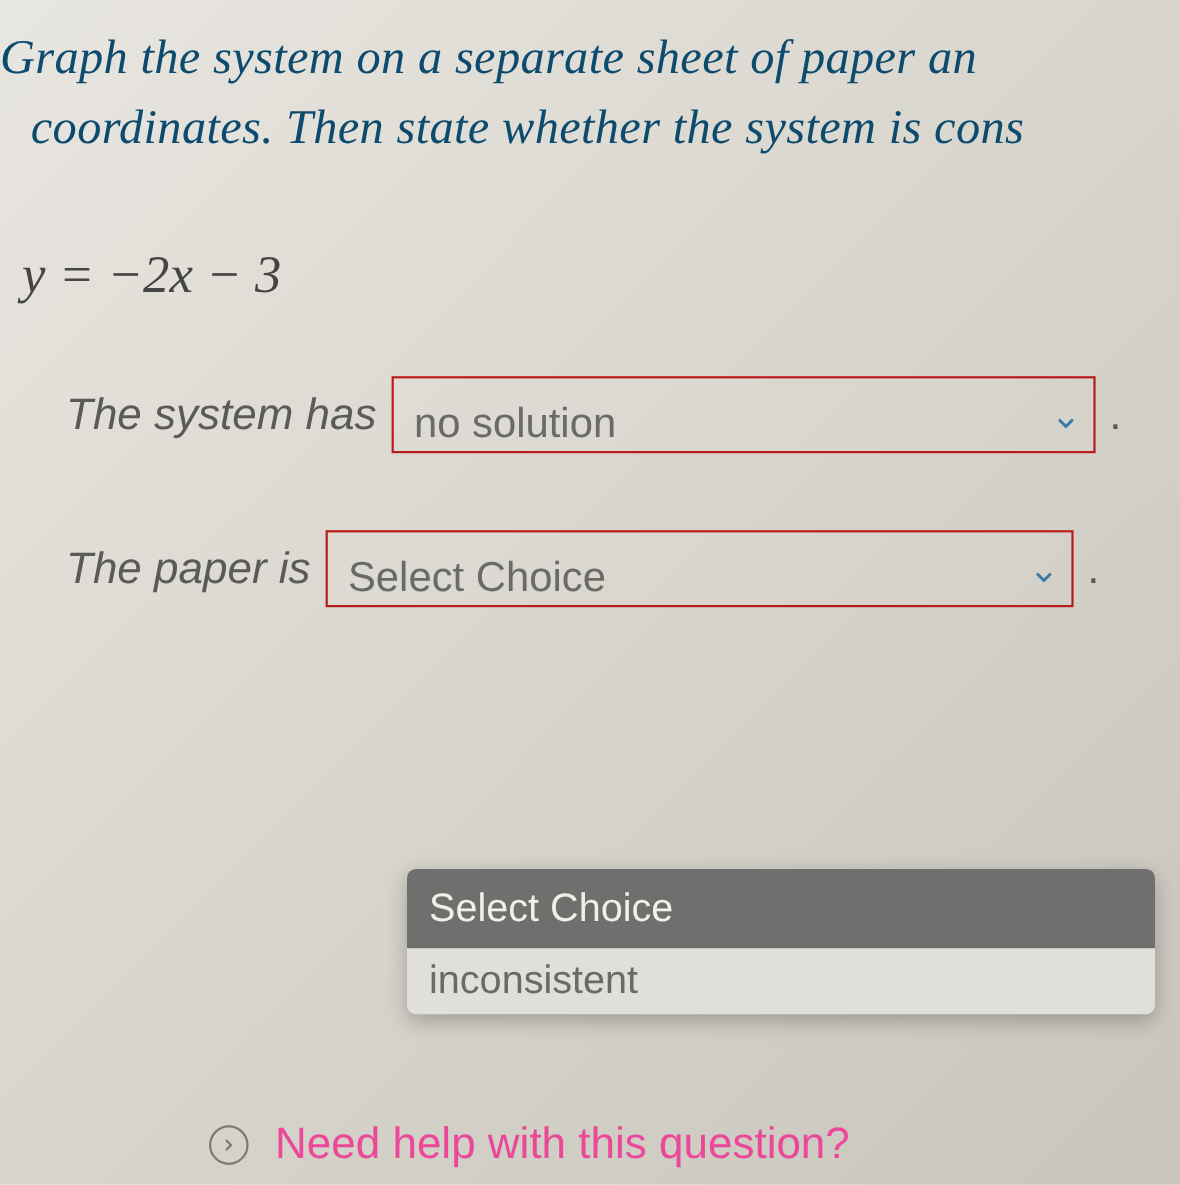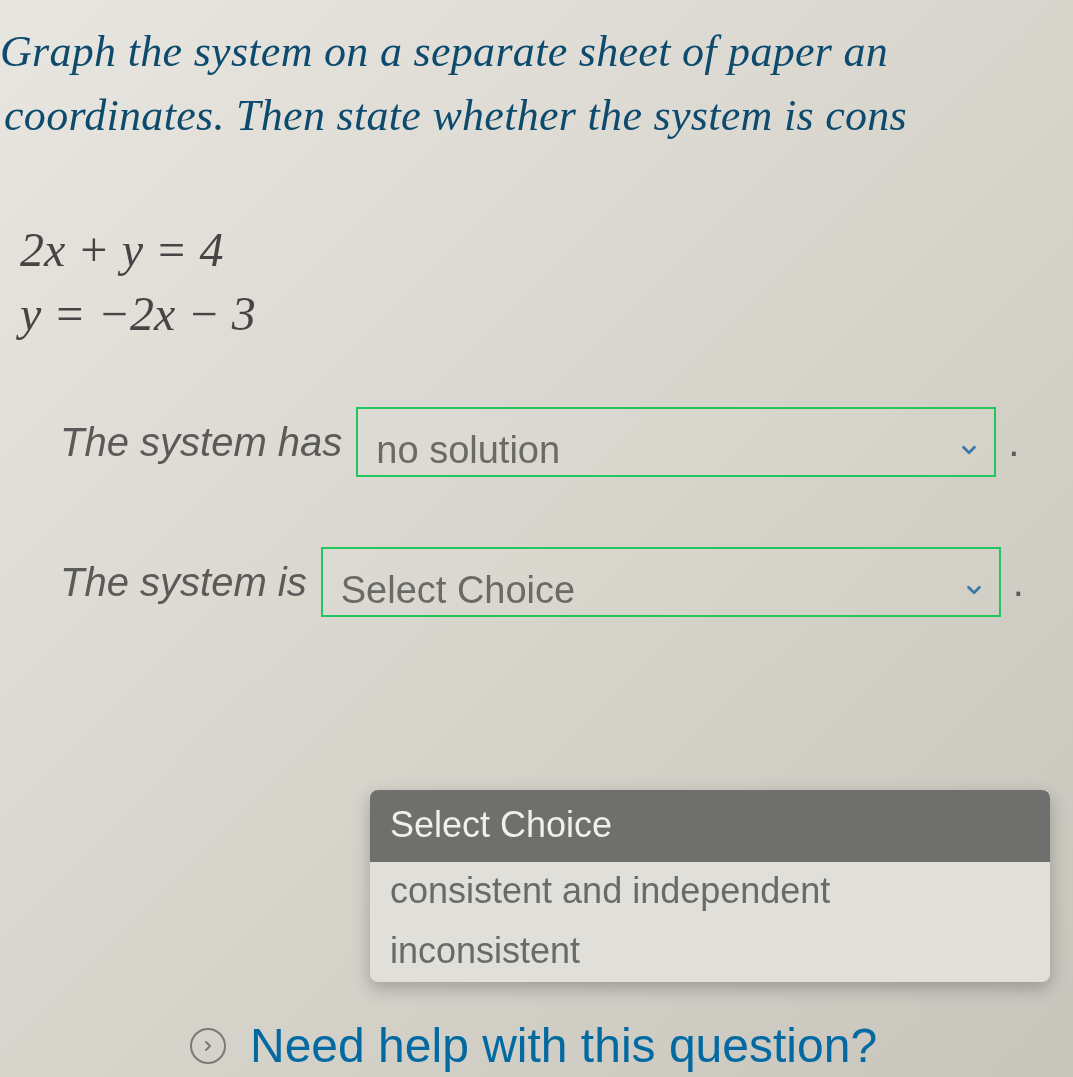--- a/index.html
+++ b/index.html
@@ -21,7 +21,7 @@
     letter-spacing: 0.3px;
   }
   .question-text .line1 { display: block; }
-  .question-text .line2 { display: block; padding-left: 4px; }
+  .question-text .line2 { display: block; padding-left: 28px; }
   .equations {
     font-family: 'Times New Roman', serif;
     font-style: italic;

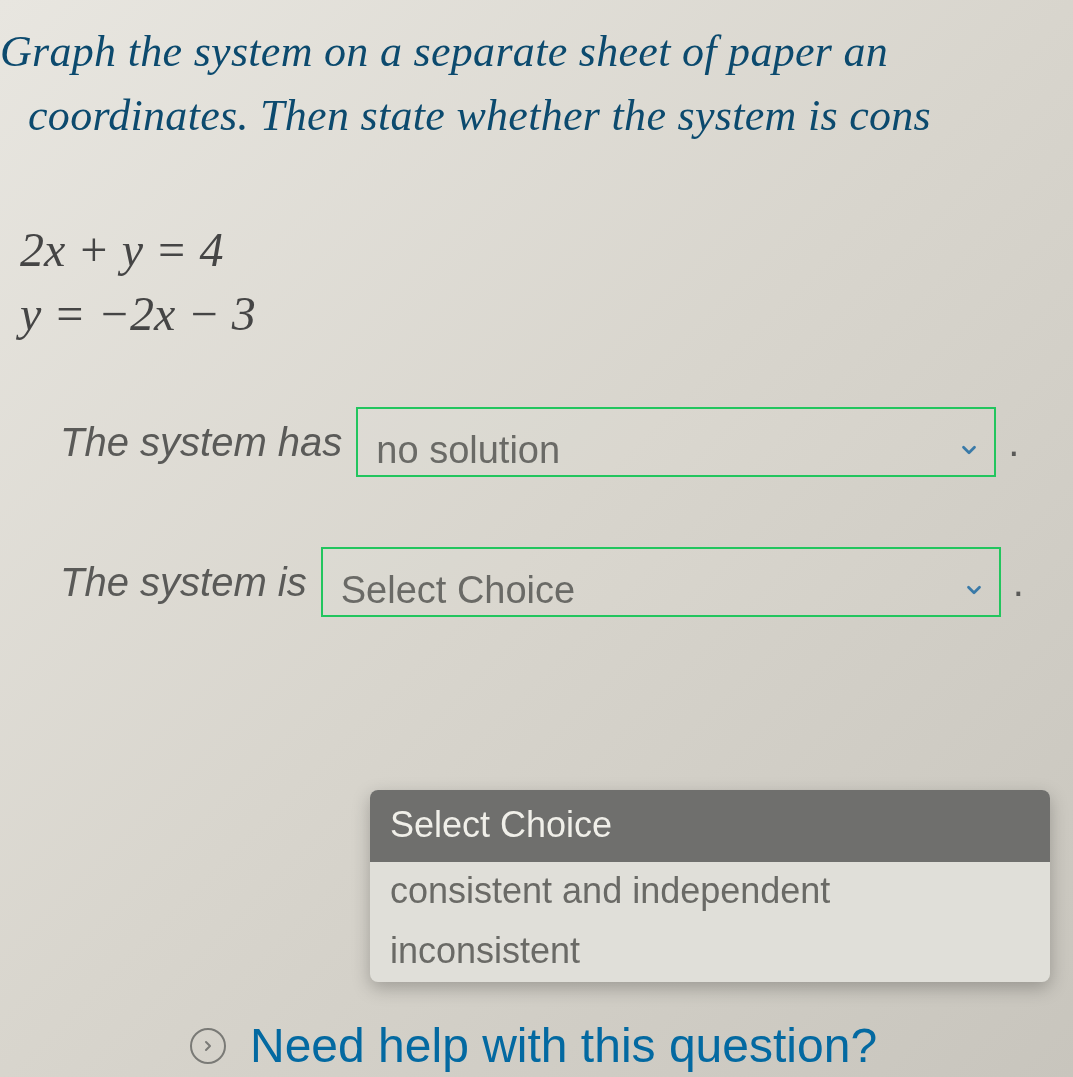--- a/index.html
+++ b/index.html
@@ -108,7 +108,6 @@
 </div>
 
 <div class="equations">
-  <div>2x + y = 4</div>
   <div>y = −2x − 3</div>
 </div>
 

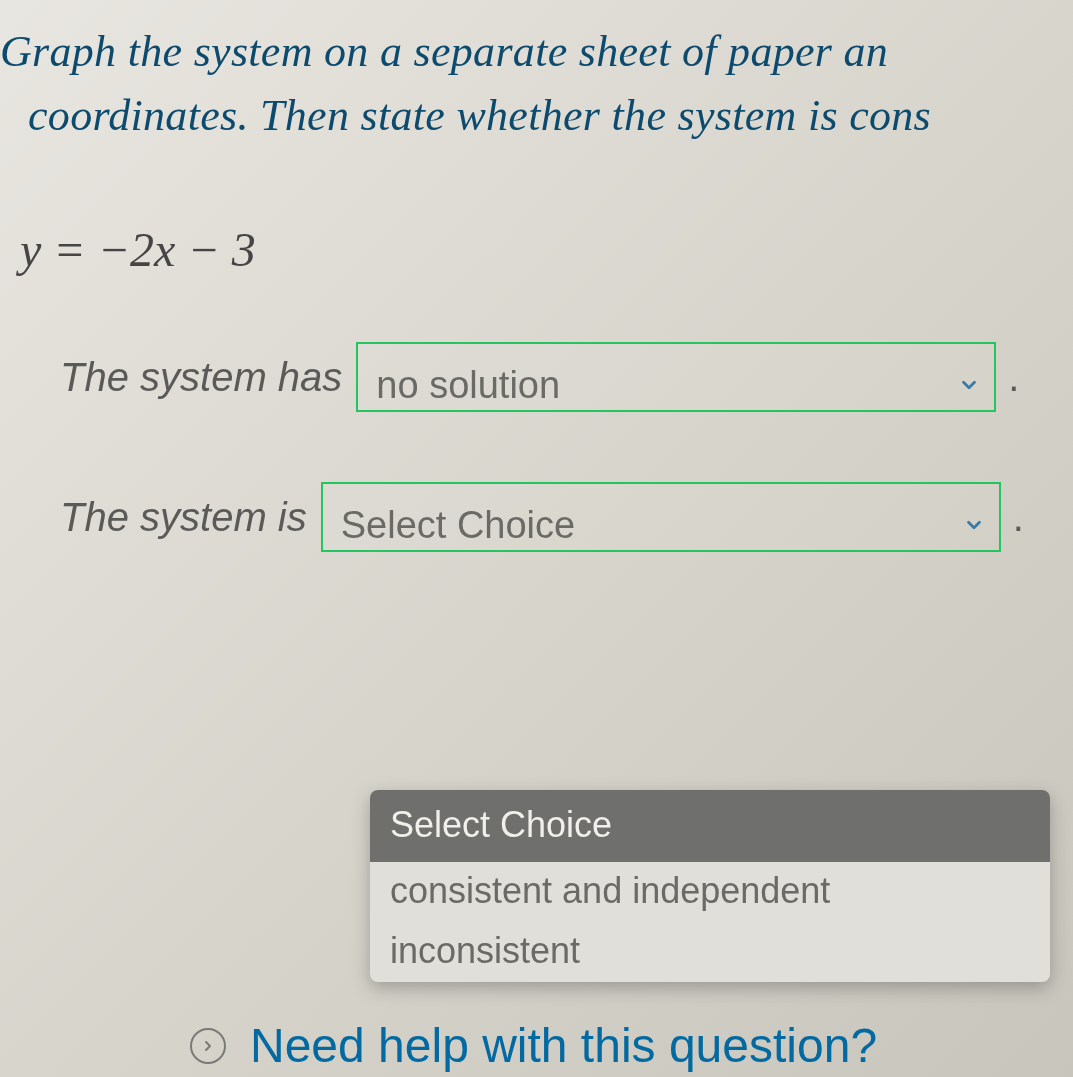--- a/index.html
+++ b/index.html
@@ -41,7 +41,7 @@
   .answer-row.second { margin-top: 70px; }
   .answer-label { margin-right: 14px; font-style: italic; }
   .select-box {
-    border: 2px solid #22c55e;
+    border: 2px solid #b91c1c;
     background: rgba(255,255,255,0.05);
     height: 70px;
     display: flex;

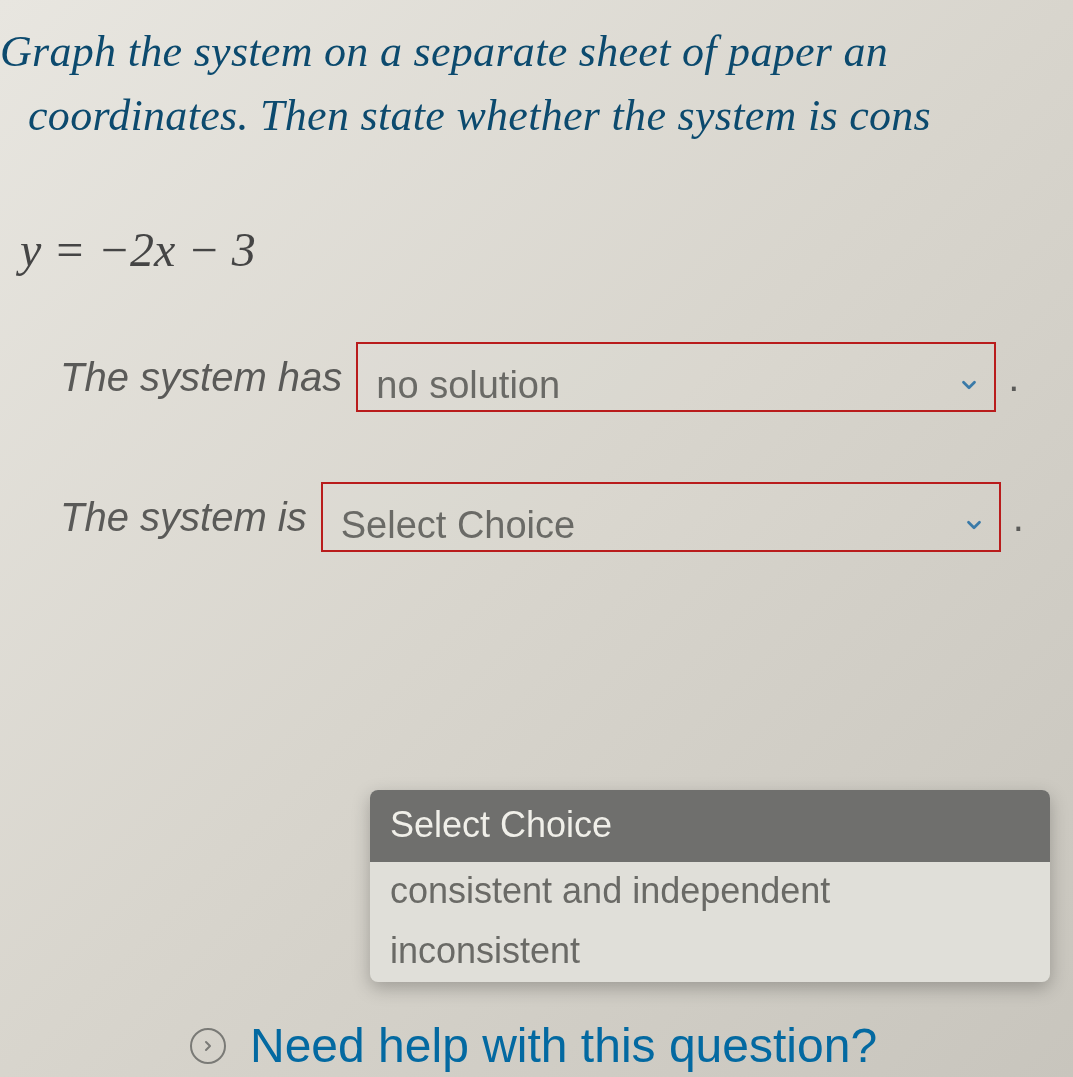--- a/index.html
+++ b/index.html
@@ -125,7 +125,7 @@
 </div>
 
 <div class="answer-row second">
-  <span class="answer-label">The system is</span>
+  <span class="answer-label">The paper is</span>
   <div class="select-box wide">
     <span>Select Choice</span>
     <span class="chevron">

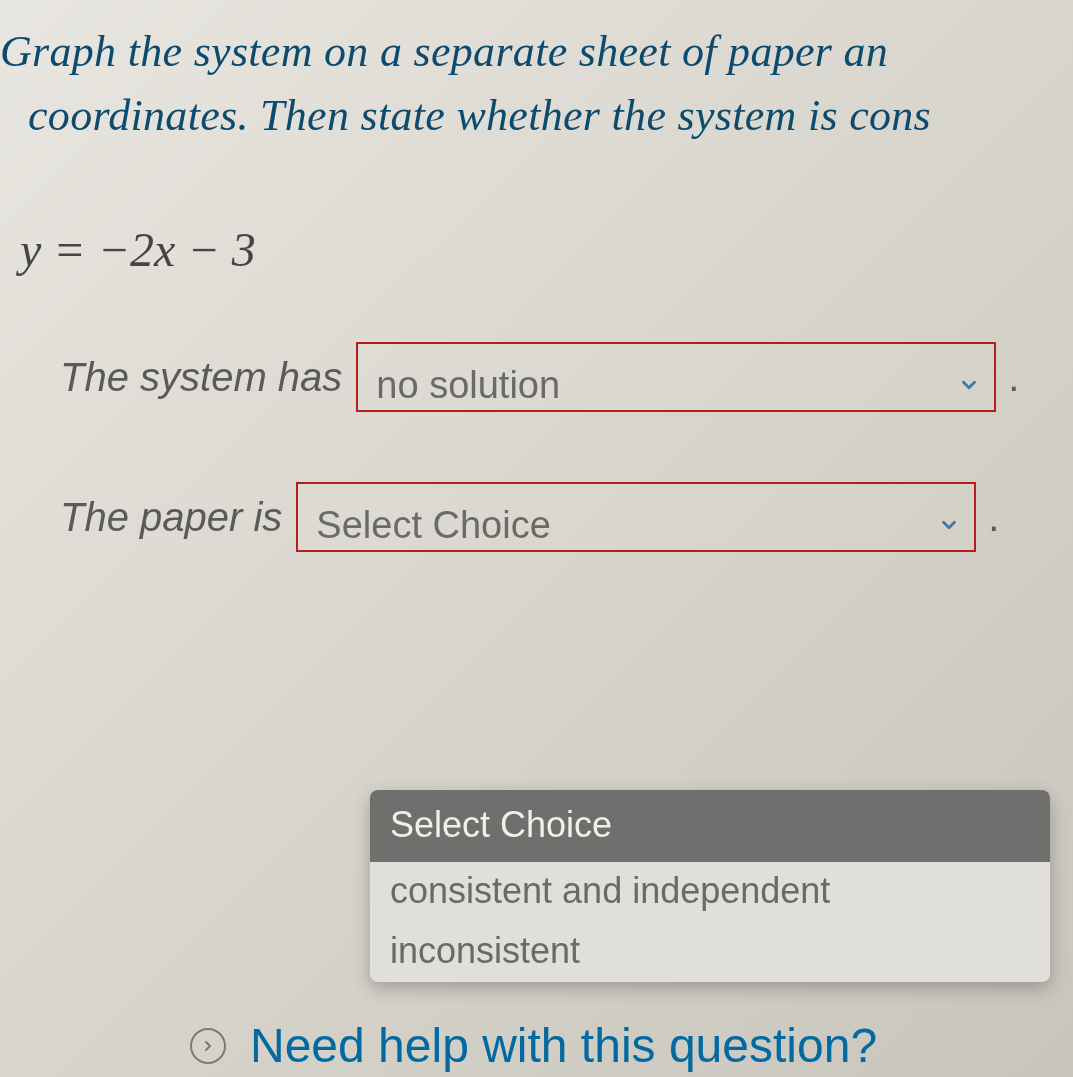--- a/index.html
+++ b/index.html
@@ -139,7 +139,6 @@
 
 <div class="dropdown">
   <div class="dropdown-header">Select Choice</div>
-  <div class="dropdown-item">consistent and independent</div>
   <div class="dropdown-item">inconsistent</div>
 </div>
 

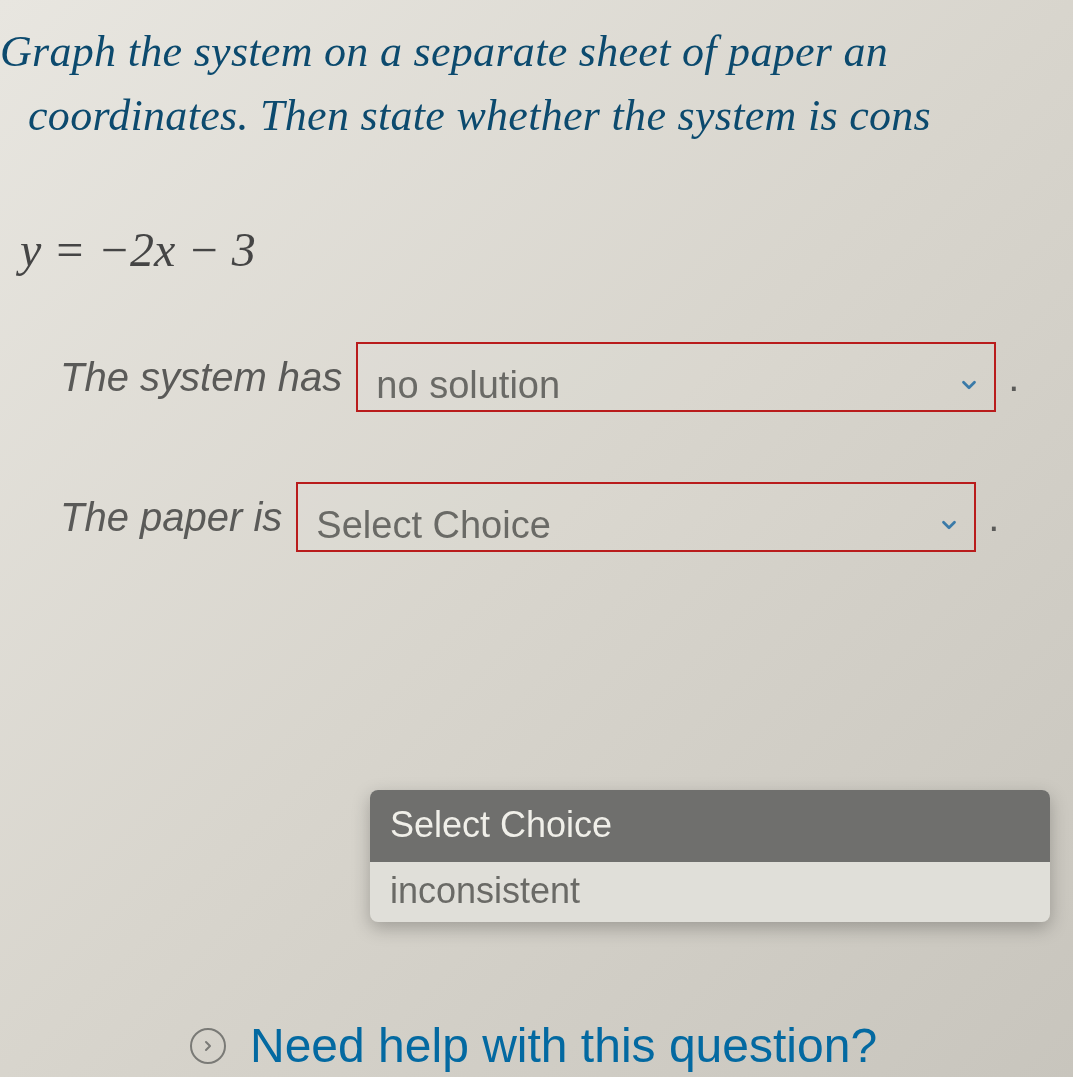--- a/index.html
+++ b/index.html
@@ -89,8 +89,8 @@
     display: flex;
     align-items: center;
     font-family: Helvetica, Arial, sans-serif;
-    font-size: 48px;
-    color: #0369a1;
+    font-size: 40px;
+    color: #ec4899;
   }
   .help-icon {
     width: 36px; height: 36px; border: 2px solid #7a7a76; border-radius: 50%;

